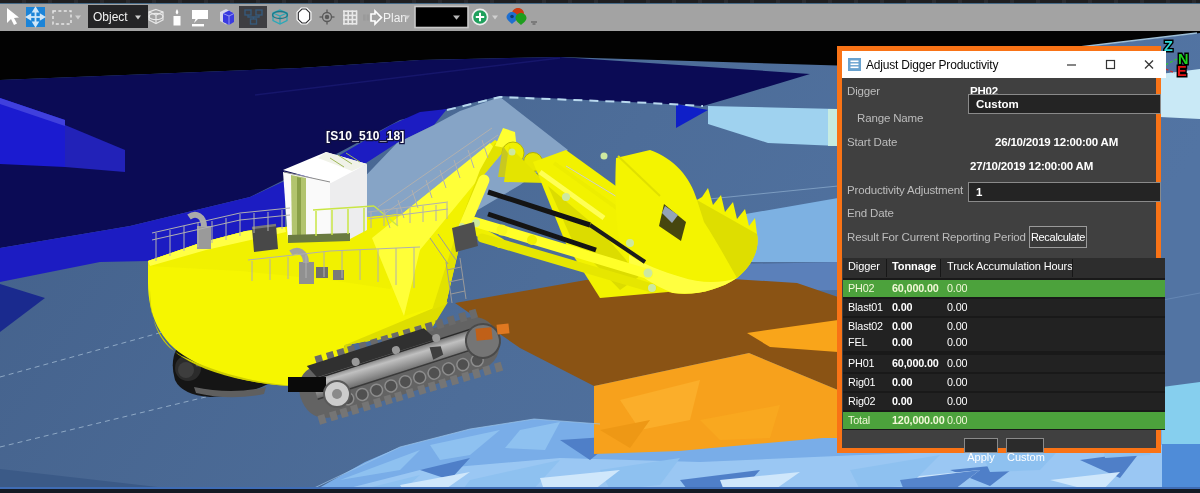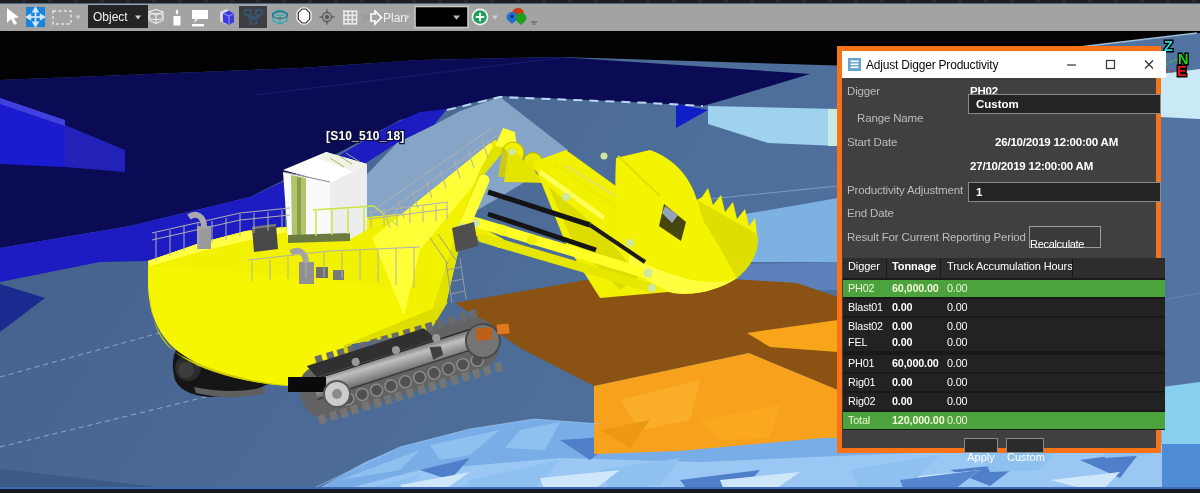--- a/index.html
+++ b/index.html
@@ -18,7 +18,7 @@
   .caption{position:absolute;color:#bcbcbc;font-size:11.5px;letter-spacing:-0.15px;}
   .val{position:absolute;color:#ffffff;font-size:11.5px;font-weight:bold;letter-spacing:-0.2px;}
   .inp{position:absolute;left:126px;width:193px;height:20px;background:#242424;border:1px solid #8a8a8a;color:#fff;font-size:11.5px;font-weight:bold;padding:0 0 0 7px;outline:none;}
-  #recalc{position:absolute;left:187px;top:175px;width:72px;height:22px;background:#3a3a3a;border:1px solid #9a9a9a;color:#fff;font-size:11px;padding-top:11px;letter-spacing:-0.3px;}
+  #recalc{position:absolute;left:187px;top:175px;width:58px;height:22px;background:#3a3a3a;border:1px solid #9a9a9a;color:#fff;font-size:11px;text-align:center;padding-top:4px;letter-spacing:-0.3px;}
   #tbl{position:absolute;left:1px;top:207px;width:322px;height:172px;background:#191919;font-size:10.8px;letter-spacing:-0.15px;}
   .trow{position:absolute;left:0;width:322px;height:18px;color:#fff;}
   .trow div{position:absolute;top:2px;}

